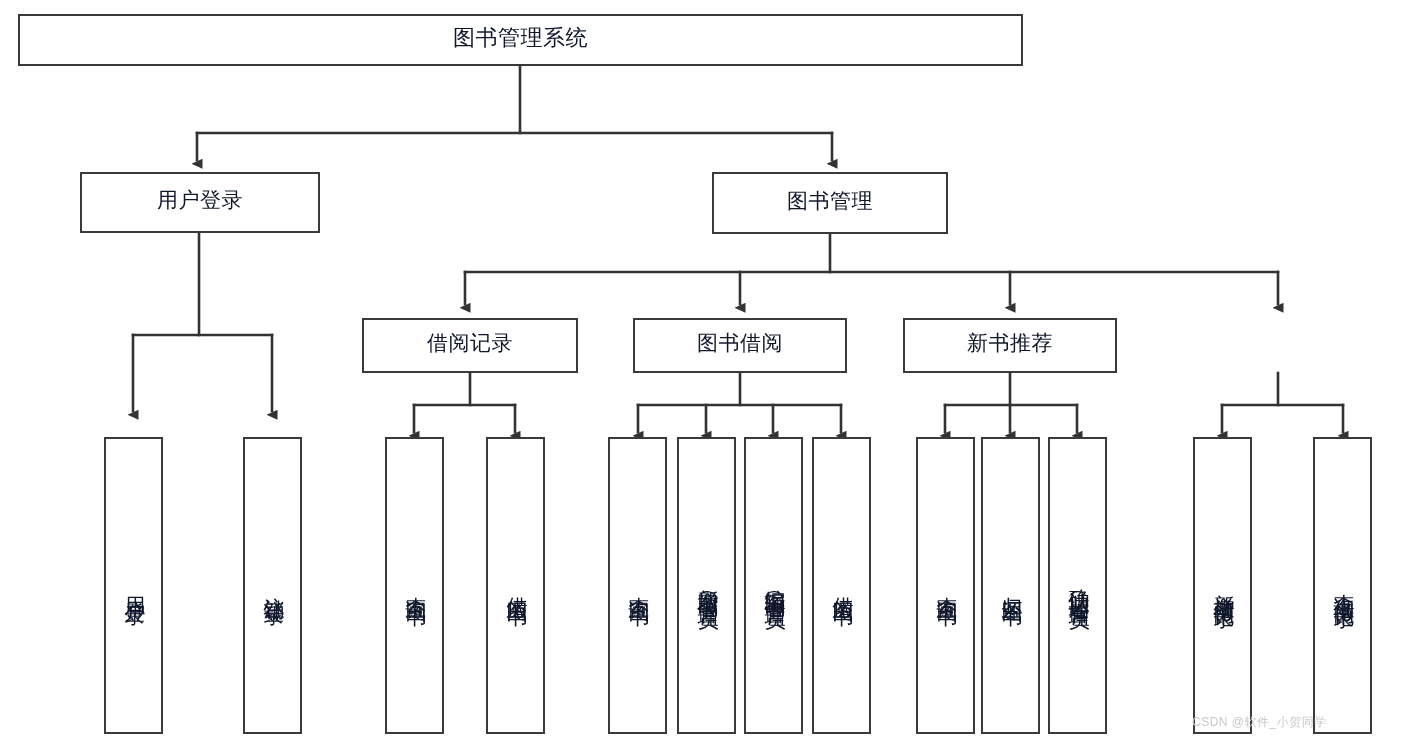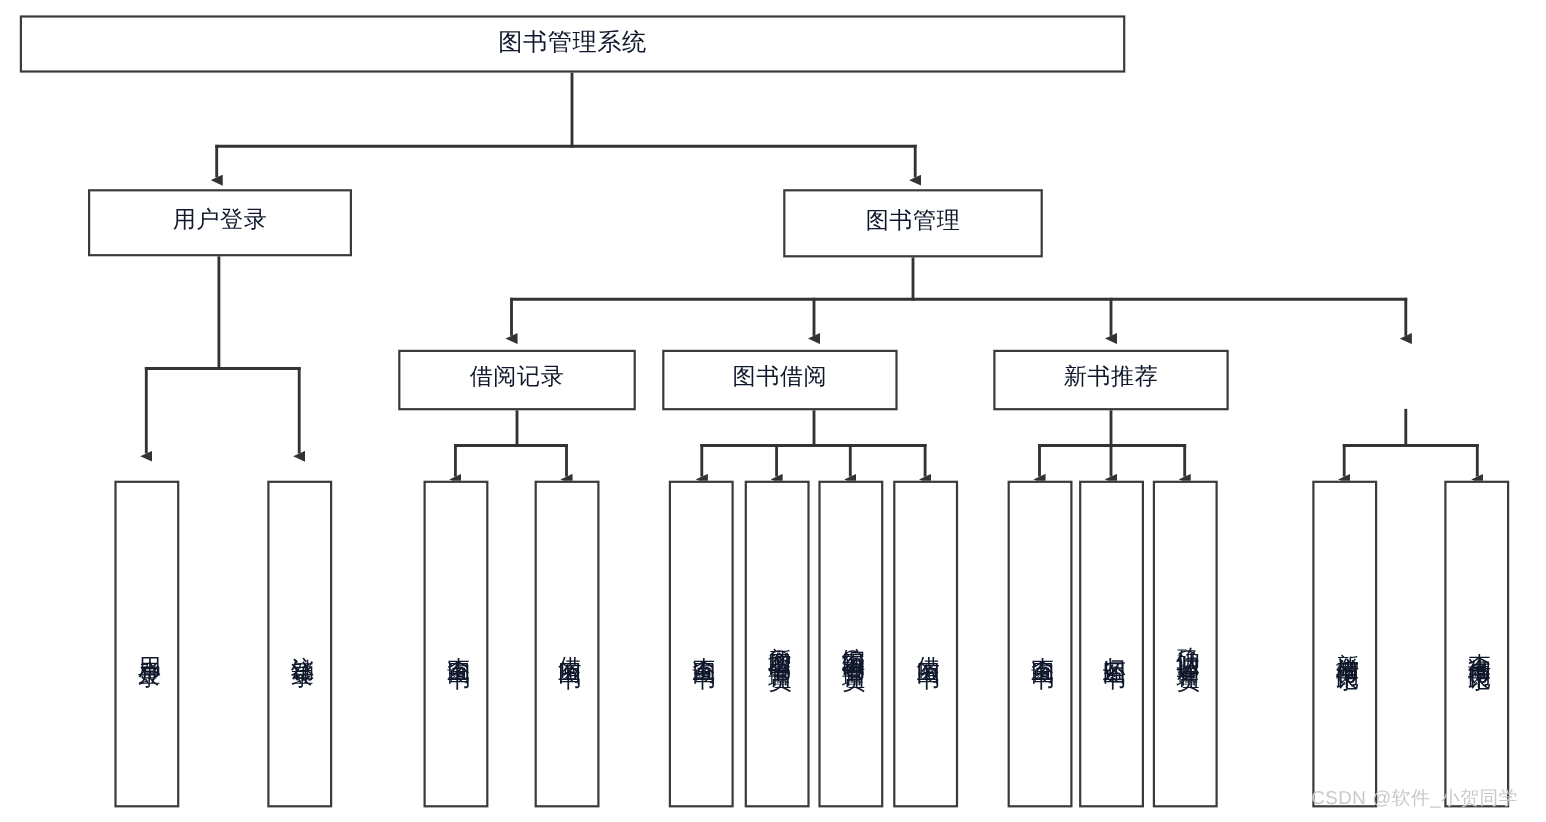--- a/index.html
+++ b/index.html
@@ -153,7 +153,7 @@
     <span class="label">借阅记录</span>
   </div>
 
-  <div class="node horiz" style="left:602px; top:318px; width:214px; height:55px;">
+  <div class="node horiz" style="left:633px; top:318px; width:214px; height:55px;">
     <span class="label">图书借阅</span>
   </div>
 

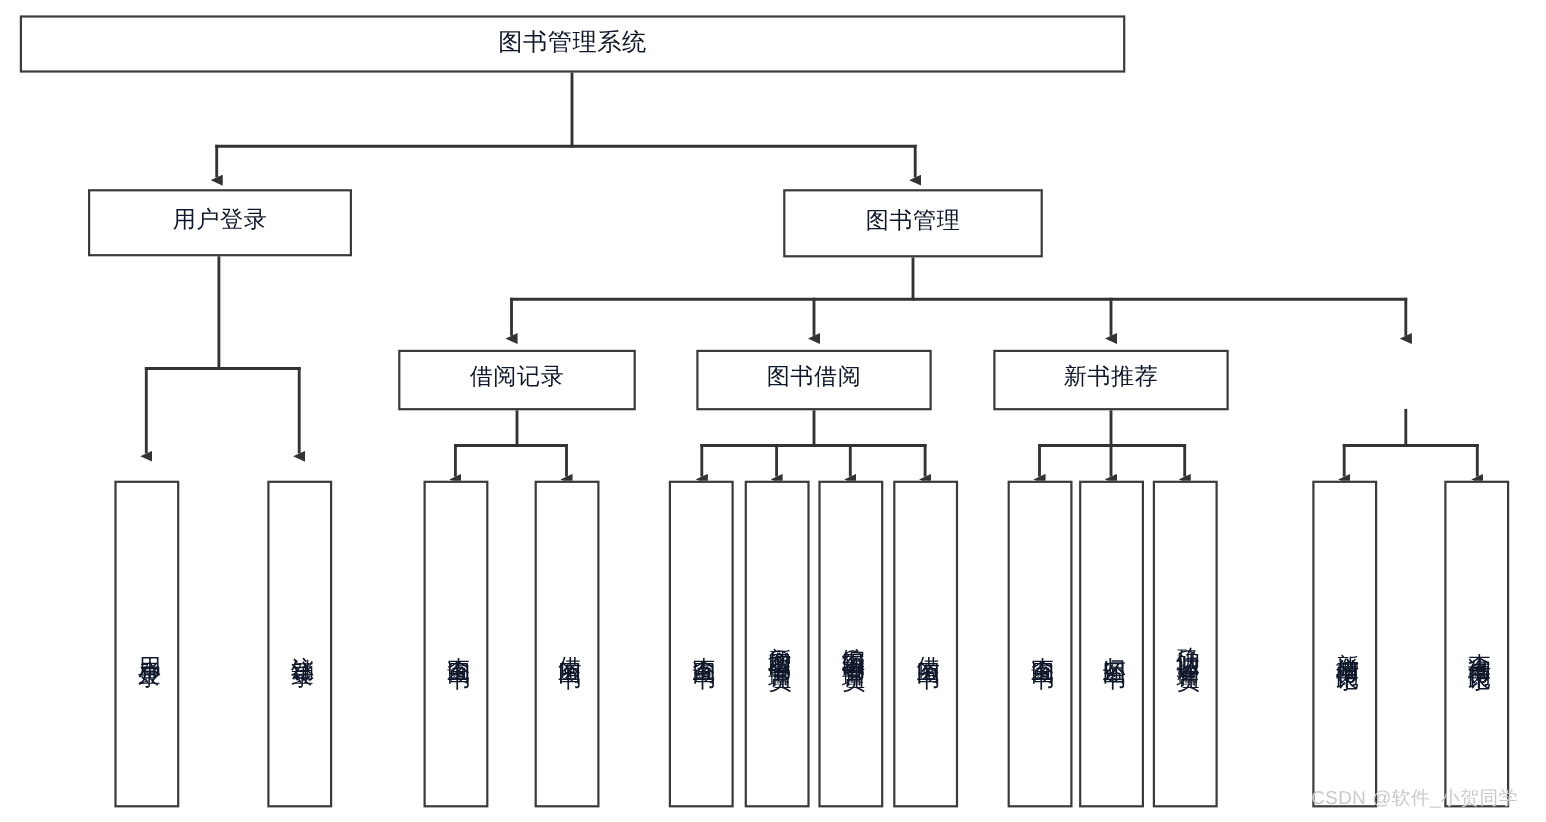--- a/index.html
+++ b/index.html
@@ -73,7 +73,7 @@
   .watermark {
     position: absolute;
     color: #c9c9c9;
-    font-size: 17px;
+    font-size: 12px;
     letter-spacing: 0.5px;
     white-space: nowrap;
     z-index: 3;

